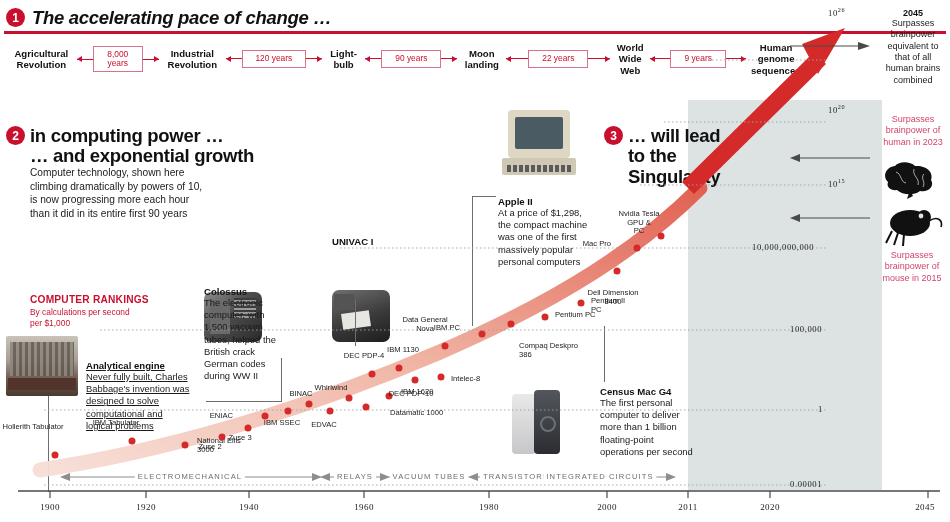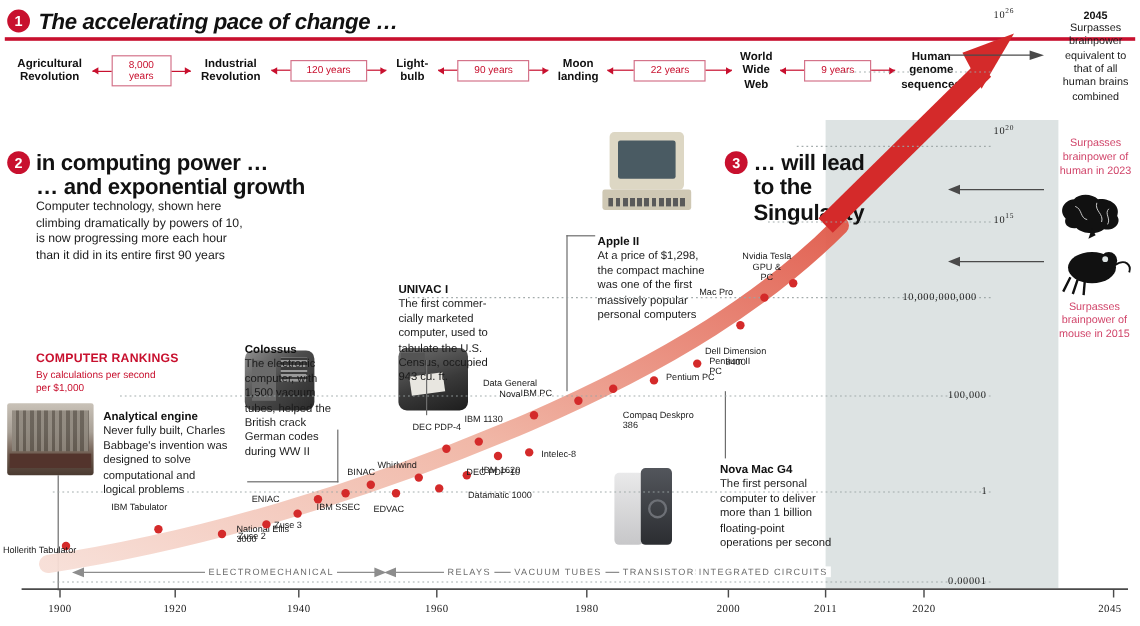--- a/index.html
+++ b/index.html
@@ -183,7 +183,6 @@
 </div>
 <div class="abs" style="left:332px;top:236px;width:82px;">
   <div class="cap-t">UNIVAC I</div>
-  <div class="cap-b">The first commer-cially marketed computer, used to tabulate the U.S. Census, occupied 943 cu. ft.</div>
 </div>
 <div class="abs leader" style="left:355px;top:300px;width:1px;height:46px;"></div>
 <div class="abs leader" style="left:355px;top:345px;width:0px;height:1px;"></div>

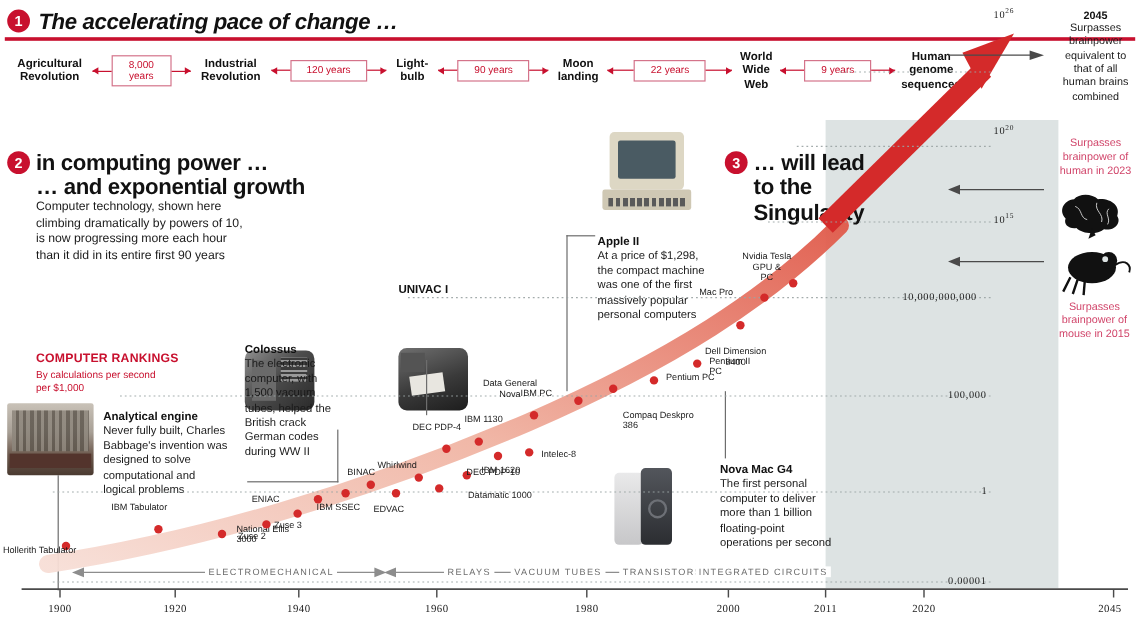--- a/index.html
+++ b/index.html
@@ -157,7 +157,7 @@
       background:repeating-linear-gradient(90deg,#8d867c 0 3px,#5f584f 3px 6px);opacity:.85;"></div>
   <div style="position:absolute;left:2px;top:42px;width:68px;height:12px;background:#53342c;"></div>
 </div>
-<div class="abs" style="left:86px;top:342px;width:104px;">
+<div class="abs" style="left:86px;top:360px;width:104px;text-decoration:underline;">
   <div class="cap-t">Analytical engine</div>
   <div class="cap-b">Never fully built, Charles Babbage's invention was designed to solve computational and logical problems</div>
 </div>

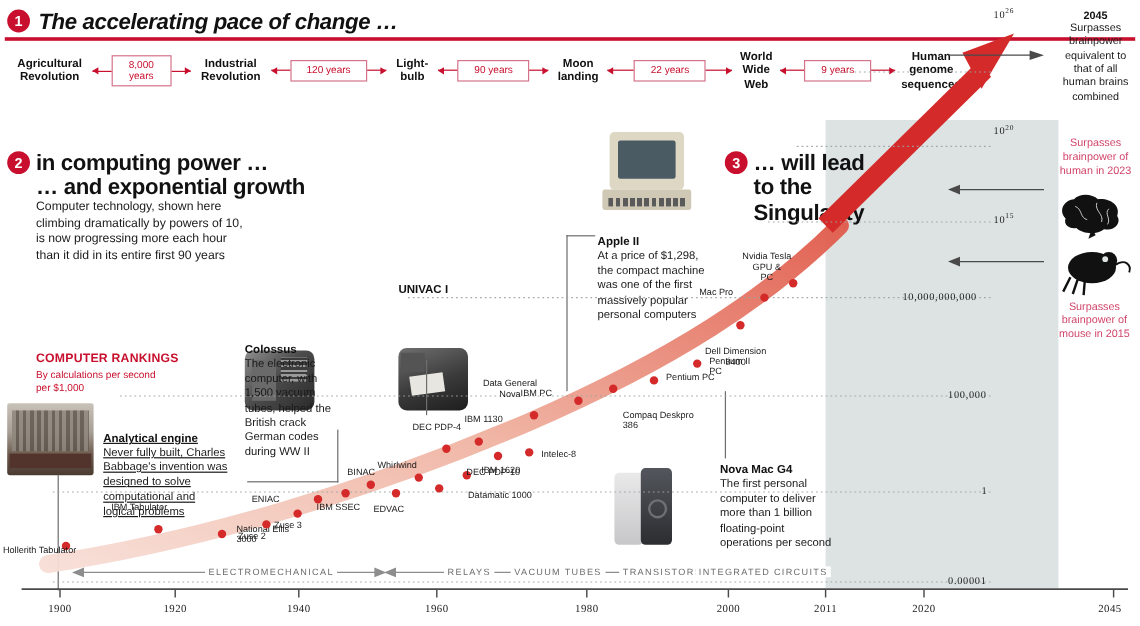--- a/index.html
+++ b/index.html
@@ -209,7 +209,7 @@
   <div style="position:absolute;left:28px;top:26px;width:12px;height:12px;border:2px solid #6d7076;border-radius:50%;"></div>
 </div>
 <div class="abs" style="left:600px;top:386px;width:96px;">
-  <div class="cap-t">Nova Mac G4</div>
+  <div class="cap-t">Census Mac G4</div>
   <div class="cap-b">The first personal computer to deliver more than 1 billion floating-point operations per second</div>
 </div>
 <div class="abs leader" style="left:604px;top:326px;width:1px;height:56px;"></div>

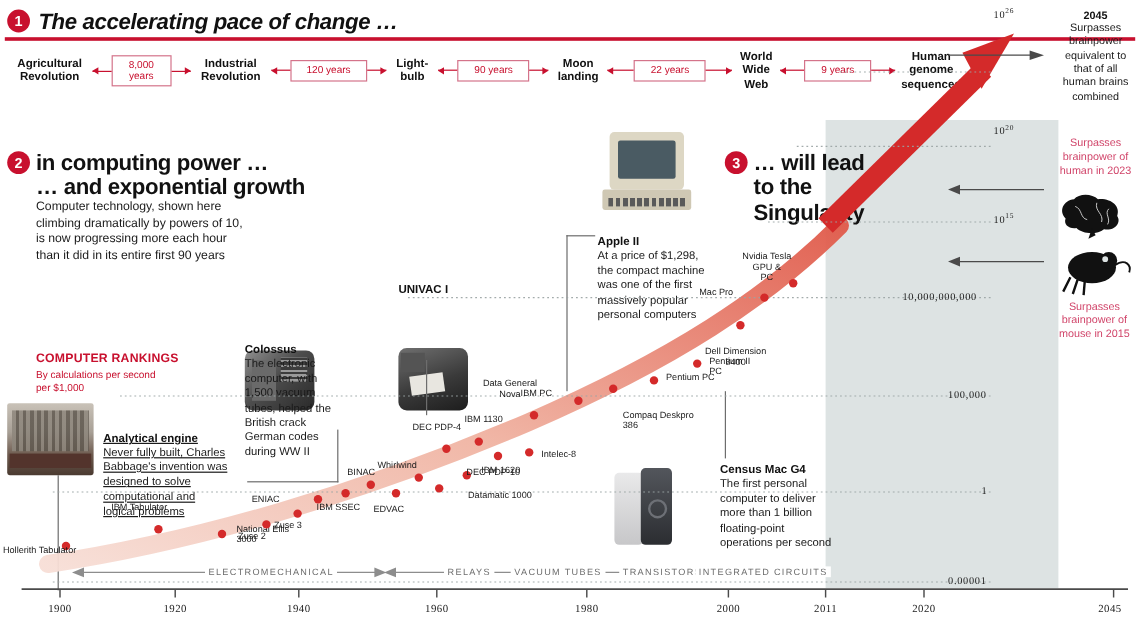--- a/index.html
+++ b/index.html
@@ -304,7 +304,7 @@
 
 <div id="points-layer" class="abs" style="left:0;top:0;width:950px;height:522px;">
     <div class="dot" style="left: 55px; top: 455px;"></div>
-    <div class="dlabel" style="left: 33px; top: 423px; transform: translateX(-50%); margin-top: 32px;">Hollerith Tabulator</div>
+    <div class="dlabel" style="left: 33px; top: 423px; transform: translateX(-50%);">Hollerith Tabulator</div>
     <div class="dot" style="left: 132px; top: 441px;"></div>
     <div class="dlabel" style="left: 116px; top: 419px; text-align: center; transform: translateX(-50%);">IBM Tabulator</div>
     <div class="dot" style="left: 185px; top: 445px;"></div>

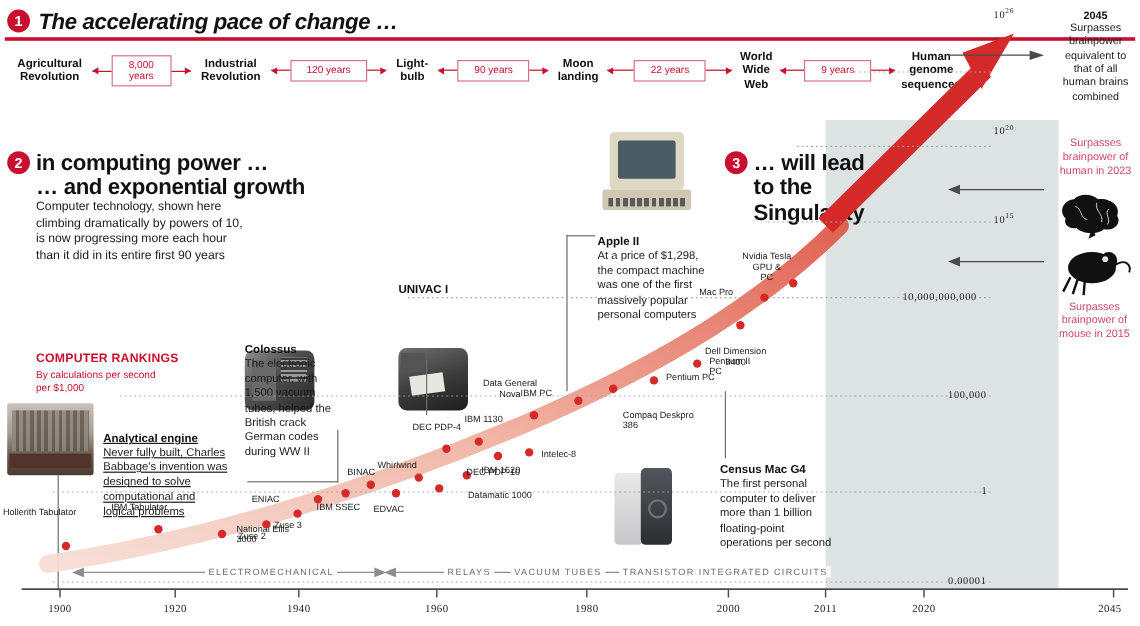--- a/index.html
+++ b/index.html
@@ -42,7 +42,7 @@
   .xlab{position:absolute;font-size:9px;color:#222;font-family:"Liberation Serif",serif;
         letter-spacing:.4px;transform:translateX(-50%);}
   .era{position:absolute;font-size:7.6px;color:#6d6d6d;letter-spacing:1.1px;
-       background:#fff;padding:0 3px;transform:translateX(-50%);margin-left:36px;}
+       background:#fff;padding:0 3px;transform:translateX(-50%);}
 
   
   .ann-b{font-size:9px;font-weight:bold;text-align:center;color:#111;}

